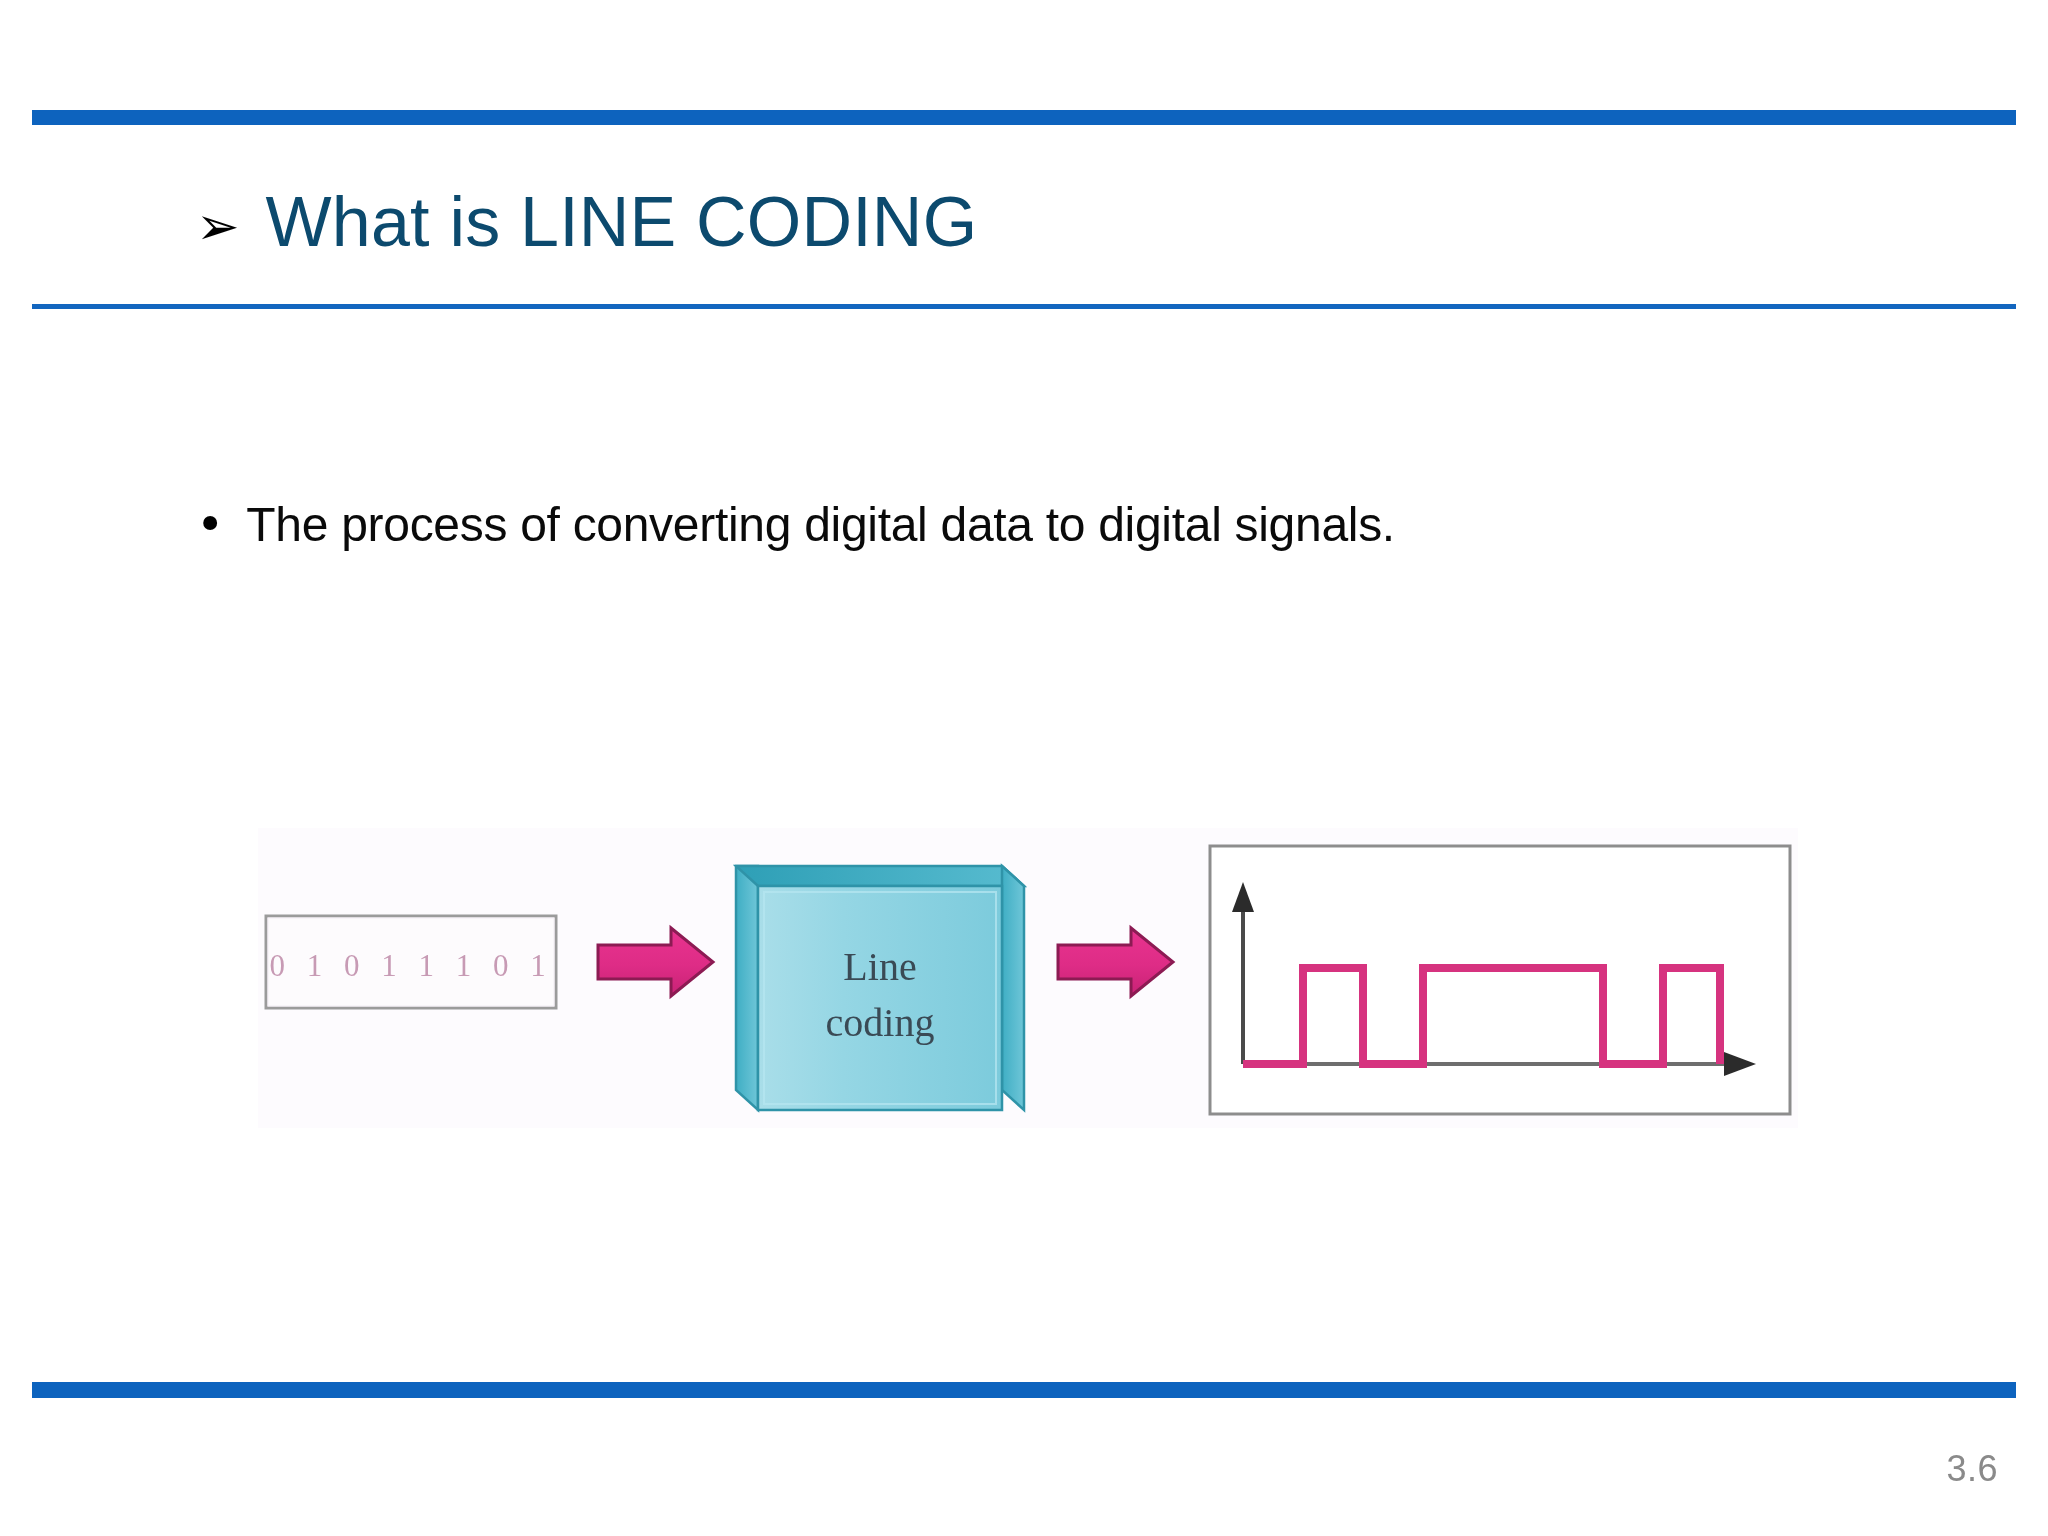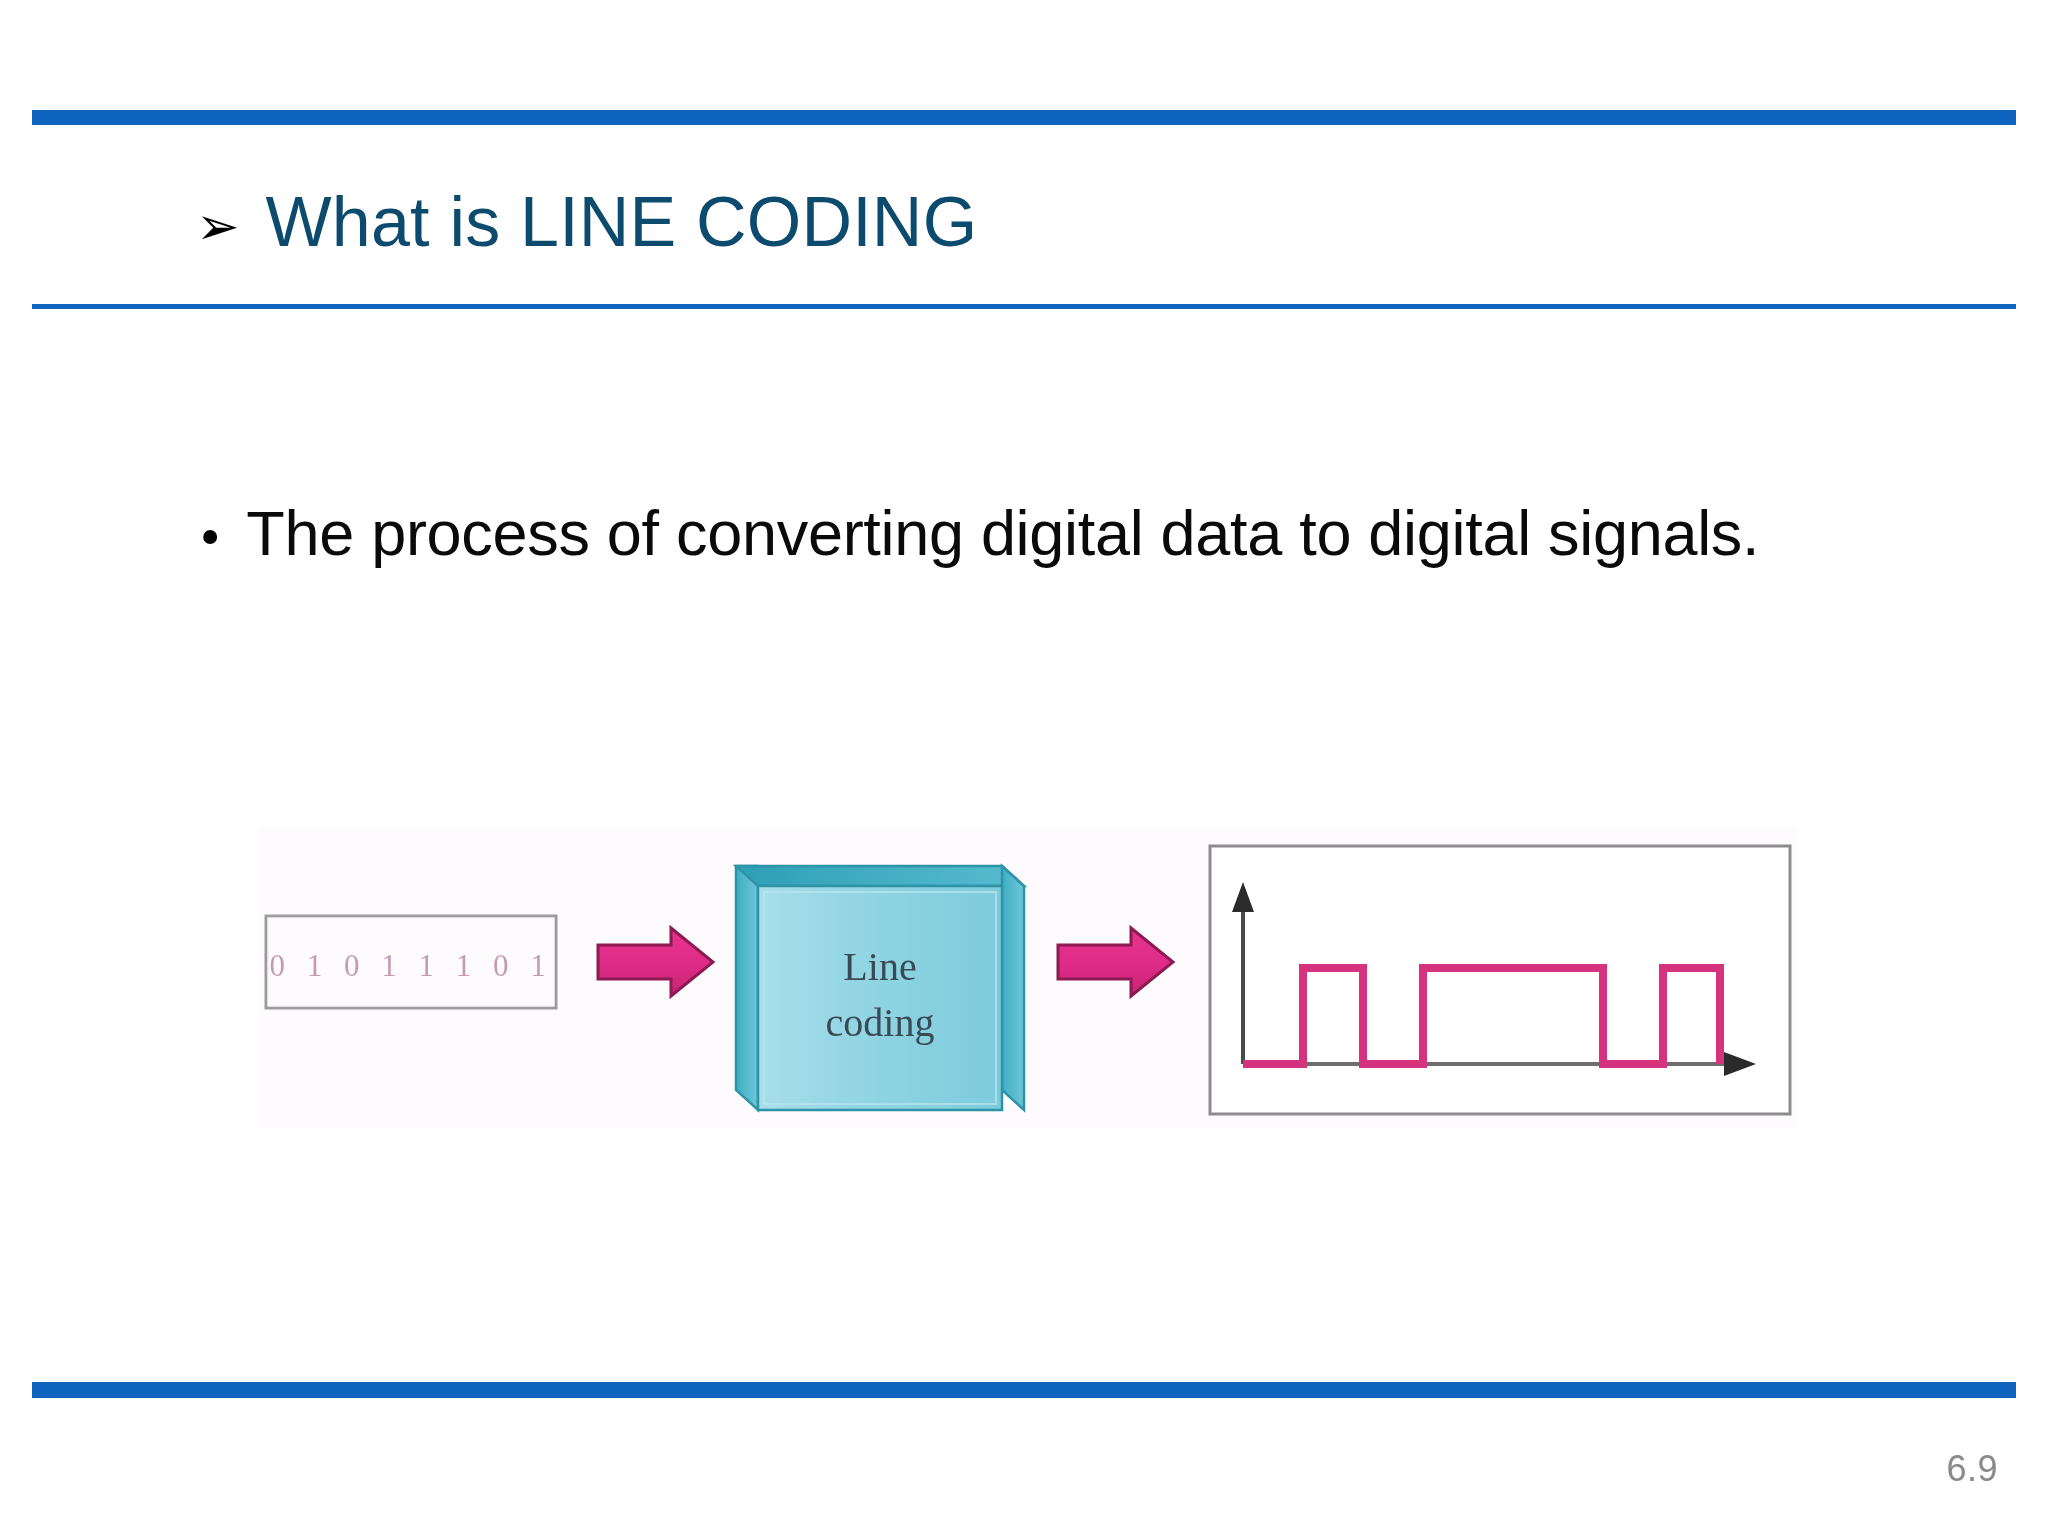--- a/index.html
+++ b/index.html
@@ -89,7 +89,7 @@
     font-family: "DejaVu Sans", sans-serif;
   }
   .body-text {
-    font-size: 63px;
+    font-size: 48px;
     line-height: 1.06;
     color: #0a0a0a;
     letter-spacing: -0.3px;

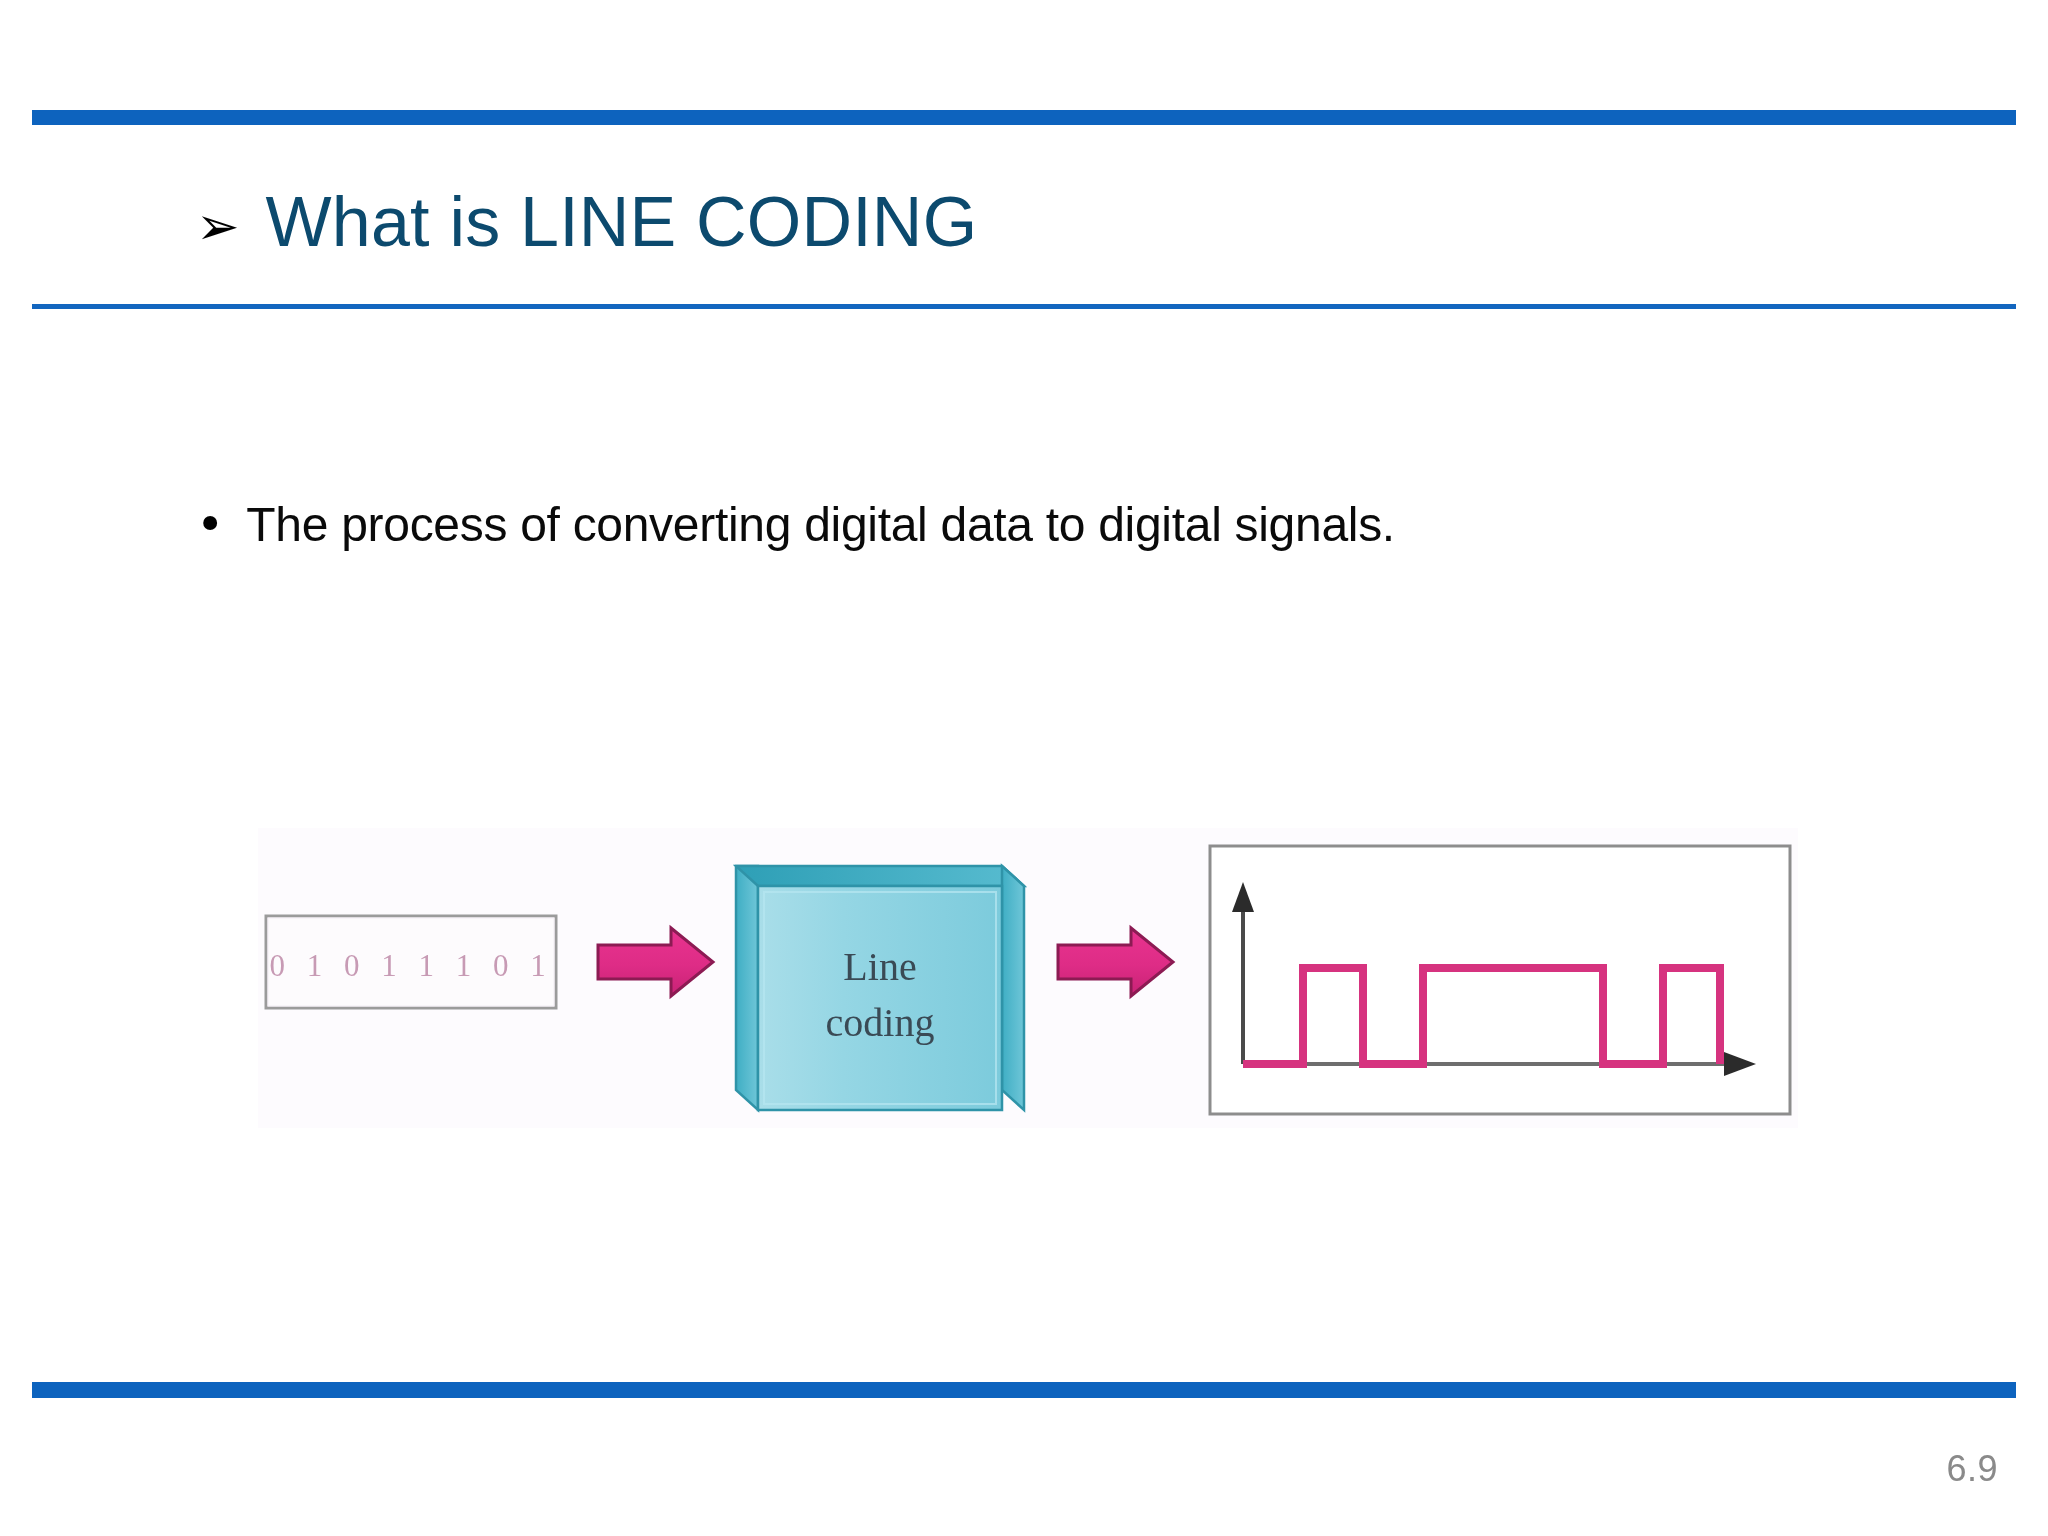--- a/index.html
+++ b/index.html
@@ -226,7 +226,7 @@
 
   <div class="rule-bottom"></div>
 
-  <div class="page-number">6.9</div>
+  <div class="page-number">3.6</div>
 
 </div>
 

